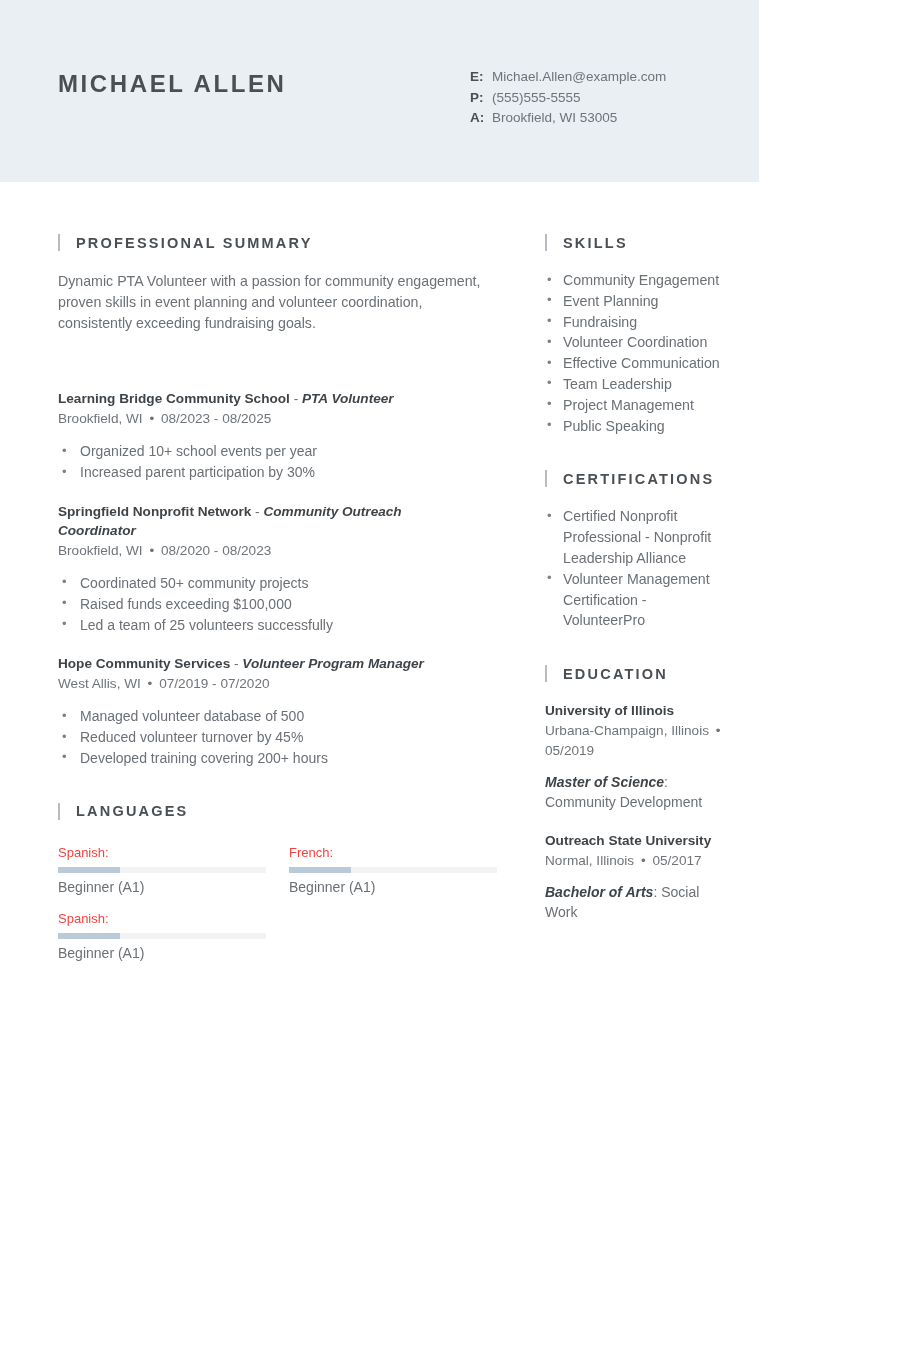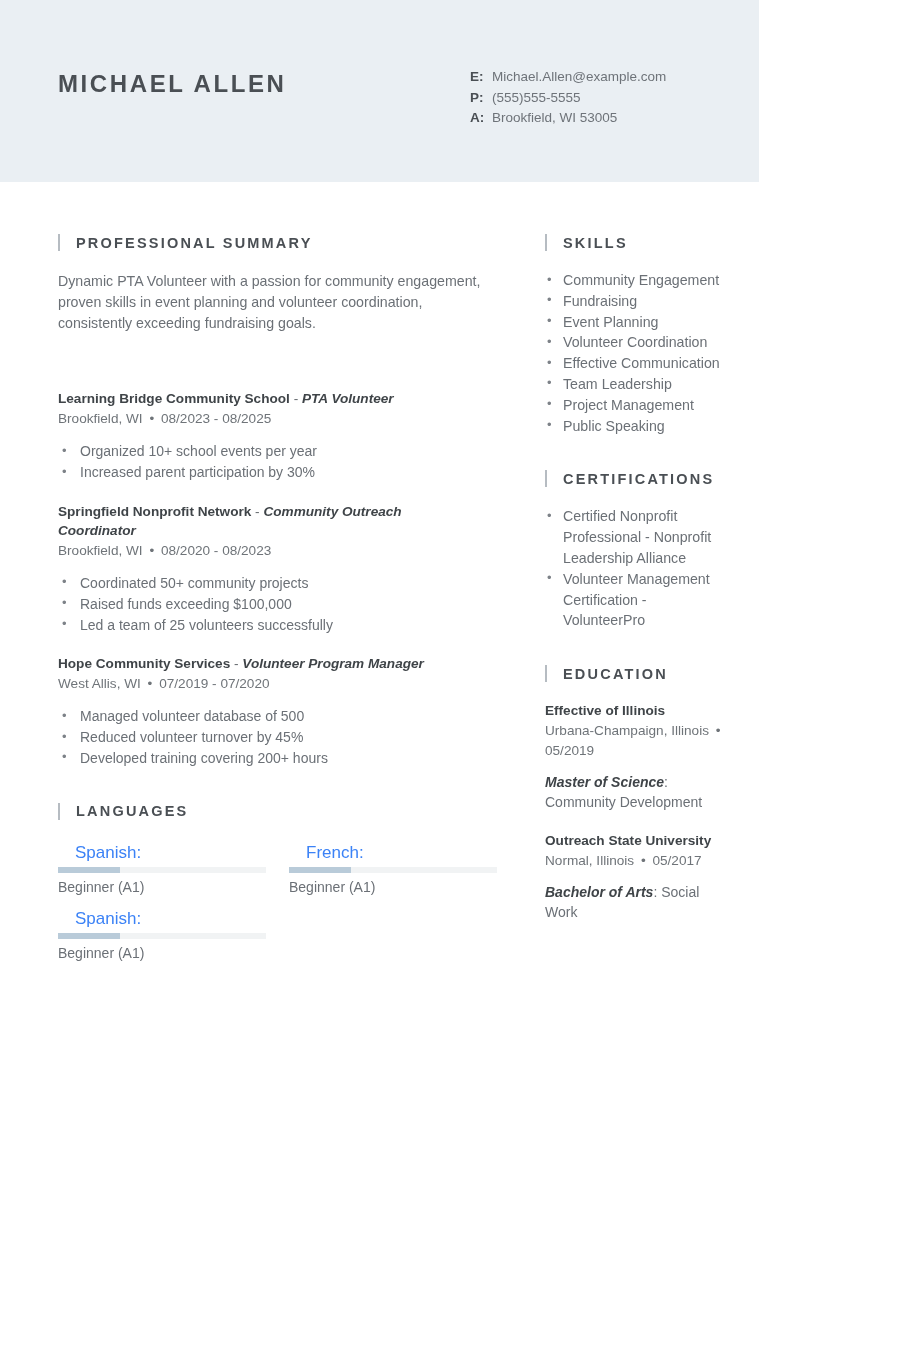--- a/index.html
+++ b/index.html
@@ -367,8 +367,8 @@
         </div>
         <ul class="dotlist" id="skills-list">
             <li>Community Engagement</li>
+            <li>Event Planning</li>
             <li>Fundraising</li>
-            <li>Event Planning</li>
             <li>Volunteer Coordination</li>
             <li>Effective Communication</li>
             <li>Team Leadership</li>

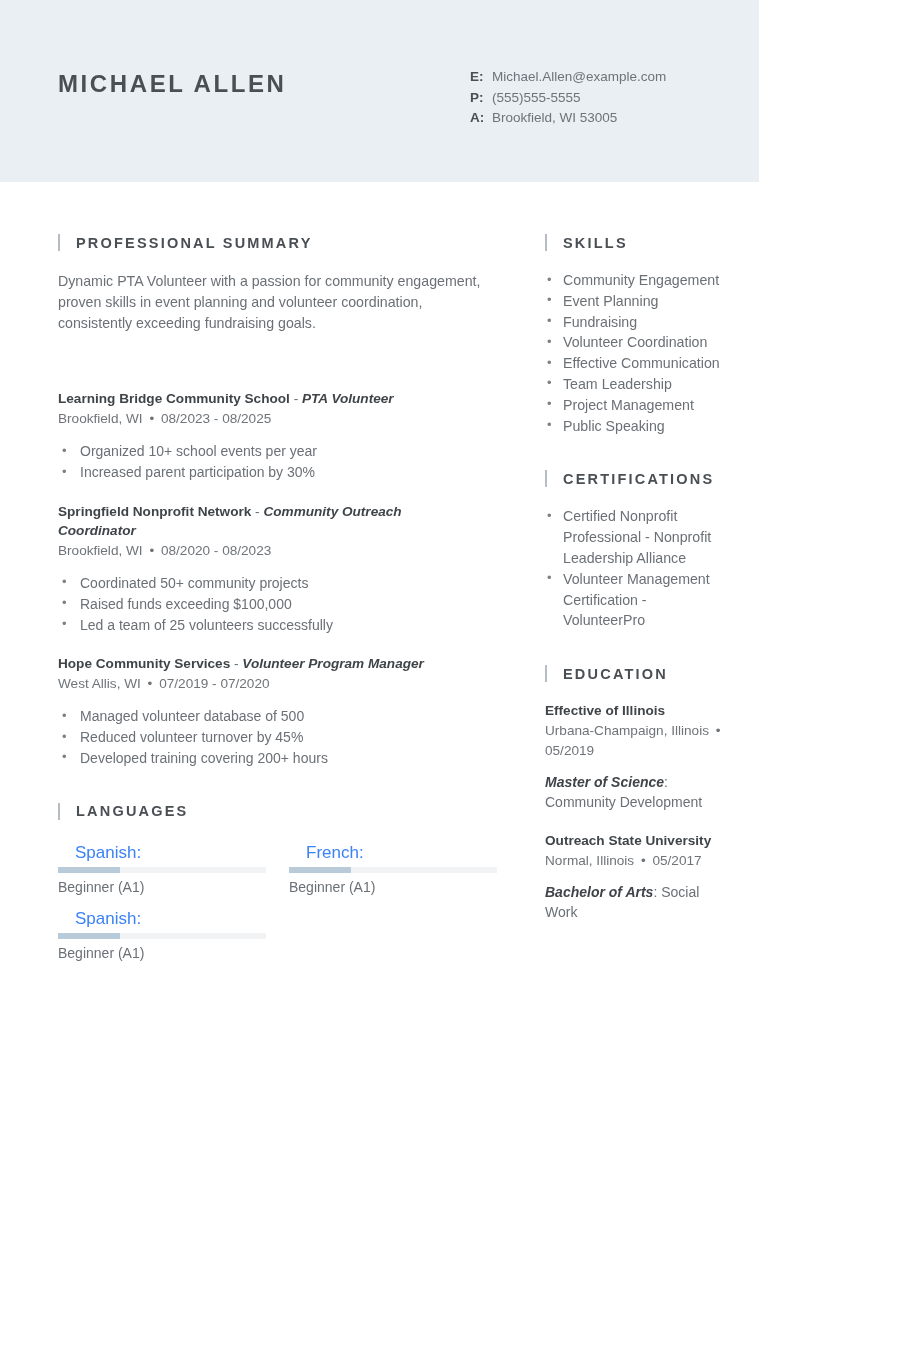--- a/index.html
+++ b/index.html
@@ -399,7 +399,7 @@
         </div>
         <div id="edu-list">
             <div class="edu">
-              <div class="edu-school">Effective of Illinois</div>
+              <div class="edu-school">University of Illinois</div>
               <div class="edu-meta"><span>Urbana-Champaign, Illinois</span><span class="sep"> • </span><span>05/2019</span></div>
               <div class="edu-degree-line"><span class="edu-degree">Master of Science</span><span>: Community Development</span></div>
             </div>

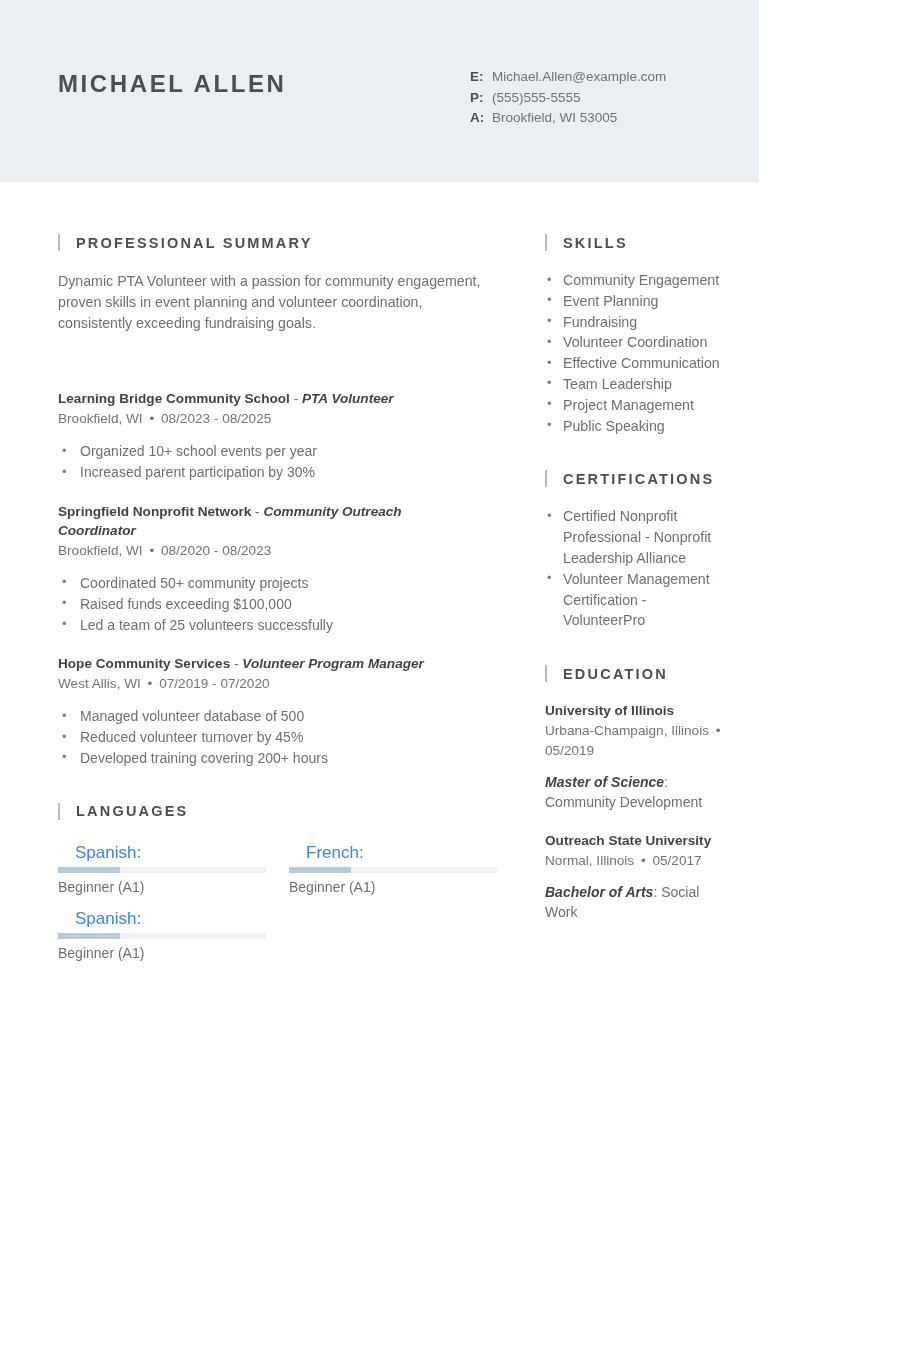--- a/index.html
+++ b/index.html
@@ -228,10 +228,9 @@
   }
 
   .lang-name {
-    font-size: 17px;
-    color: #3b82f6;
+    font-size: 13px;
+    color: #ef4444;
     line-height: 22px;
-    margin-left: 17px;
   }
 
   .lang-track {

